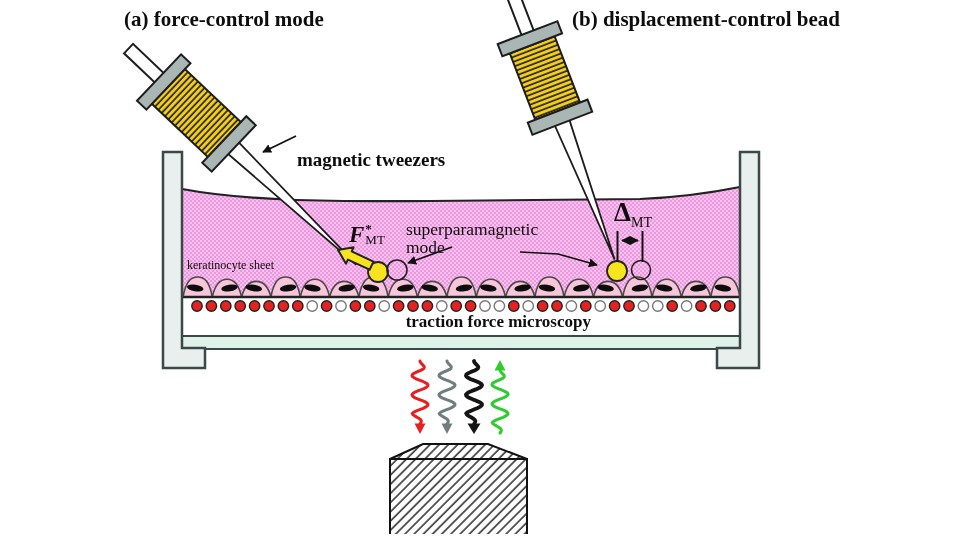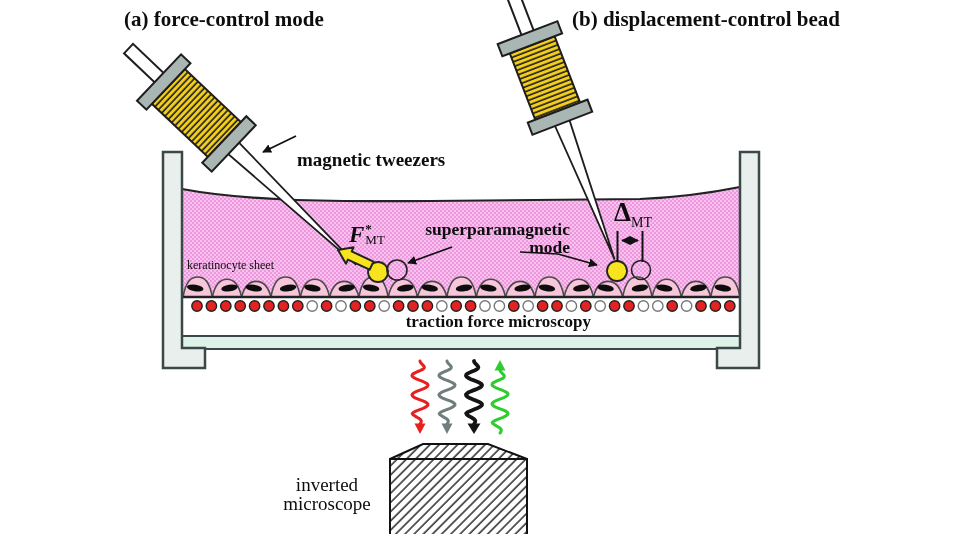--- a/index.html
+++ b/index.html
@@ -10,7 +10,7 @@
   .title{font-size:21px;font-weight:bold;}
   .lbl-mt{font-size:19px;font-weight:bold;margin-top:27px;}
   .lbl-ks{font-size:12px;}
-  .lbl-sp{font-size:17.5px;line-height:18px;text-align:right;width:164px;font-weight:bold;}
+  .lbl-sp{font-size:17.5px;line-height:18px;text-align:left;width:164px;}
   .lbl-tfm{font-size:17px;font-weight:bold;text-align:right;width:260px;}
   .lbl-im{font-size:19px;line-height:19px;text-align:center;width:110px;}
   .fsym{display:inline-flex;align-items:flex-start;}

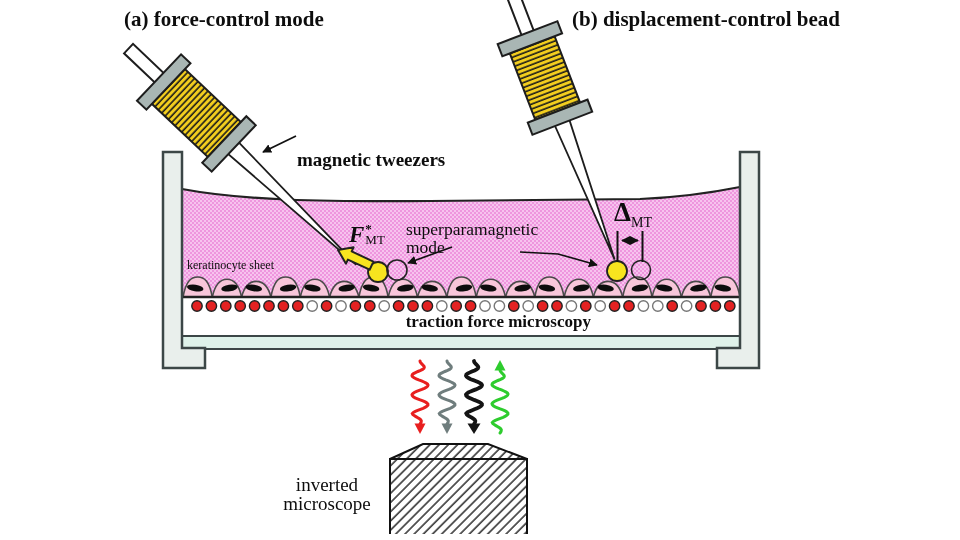--- a/index.html
+++ b/index.html
@@ -223,10 +223,6 @@
 
   <div class="label lbl-tfm" style="left:331px;top:312px">traction force microscopy</div>
 
-  <div class="label lbl-im" style="left:272px;top:475px">
-    <span>inverted</span><br>
-    <span>microscope</span>
-  </div>
 
 </div>
 

